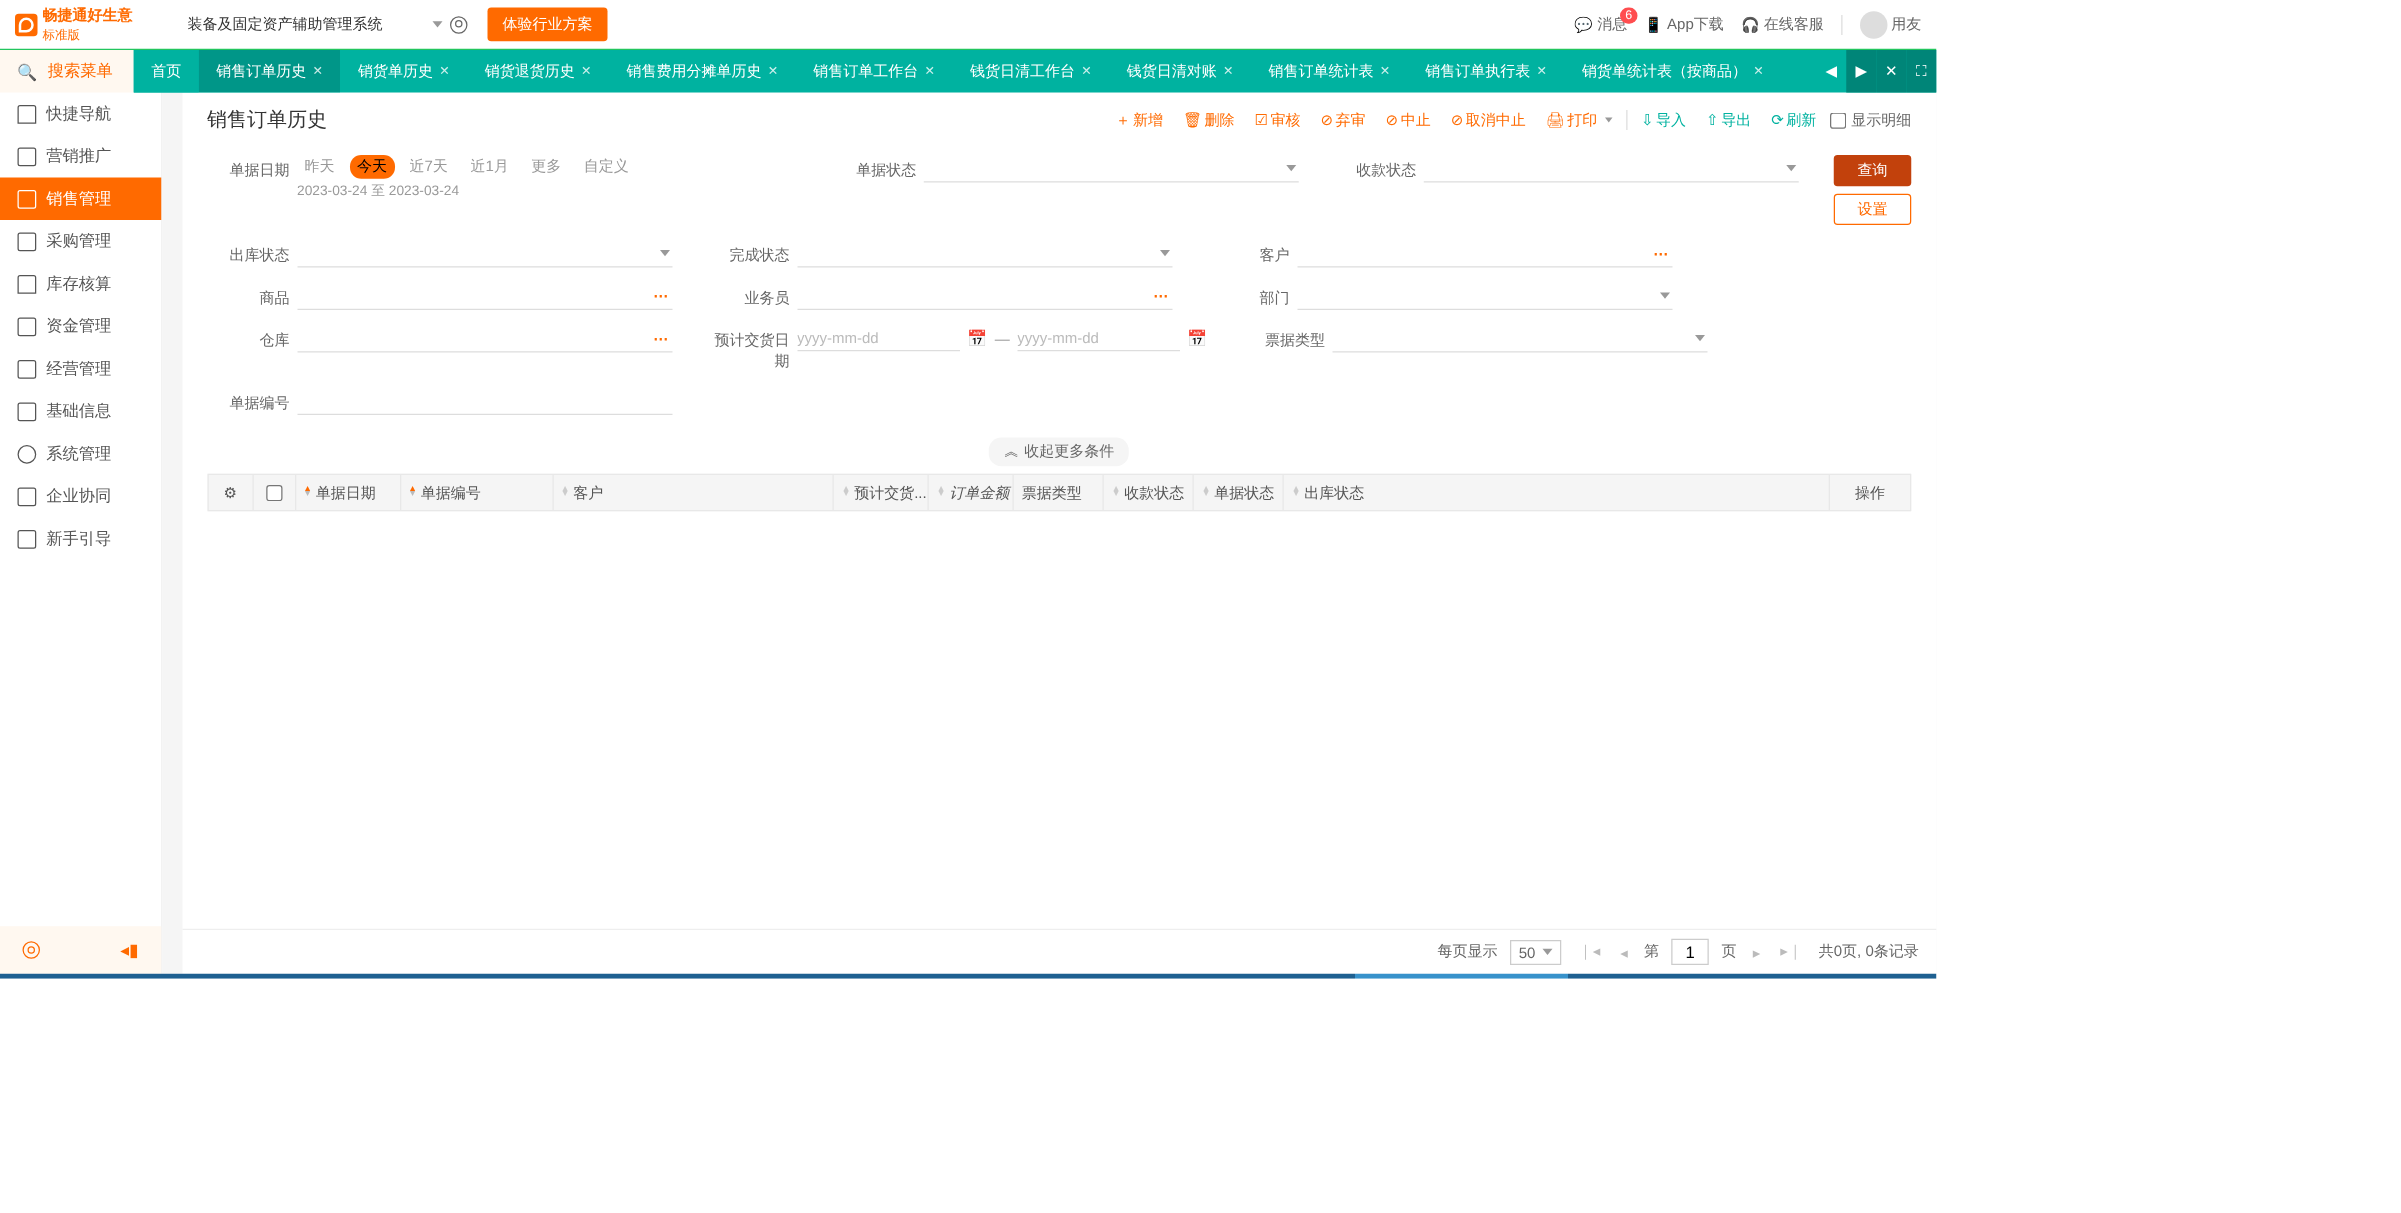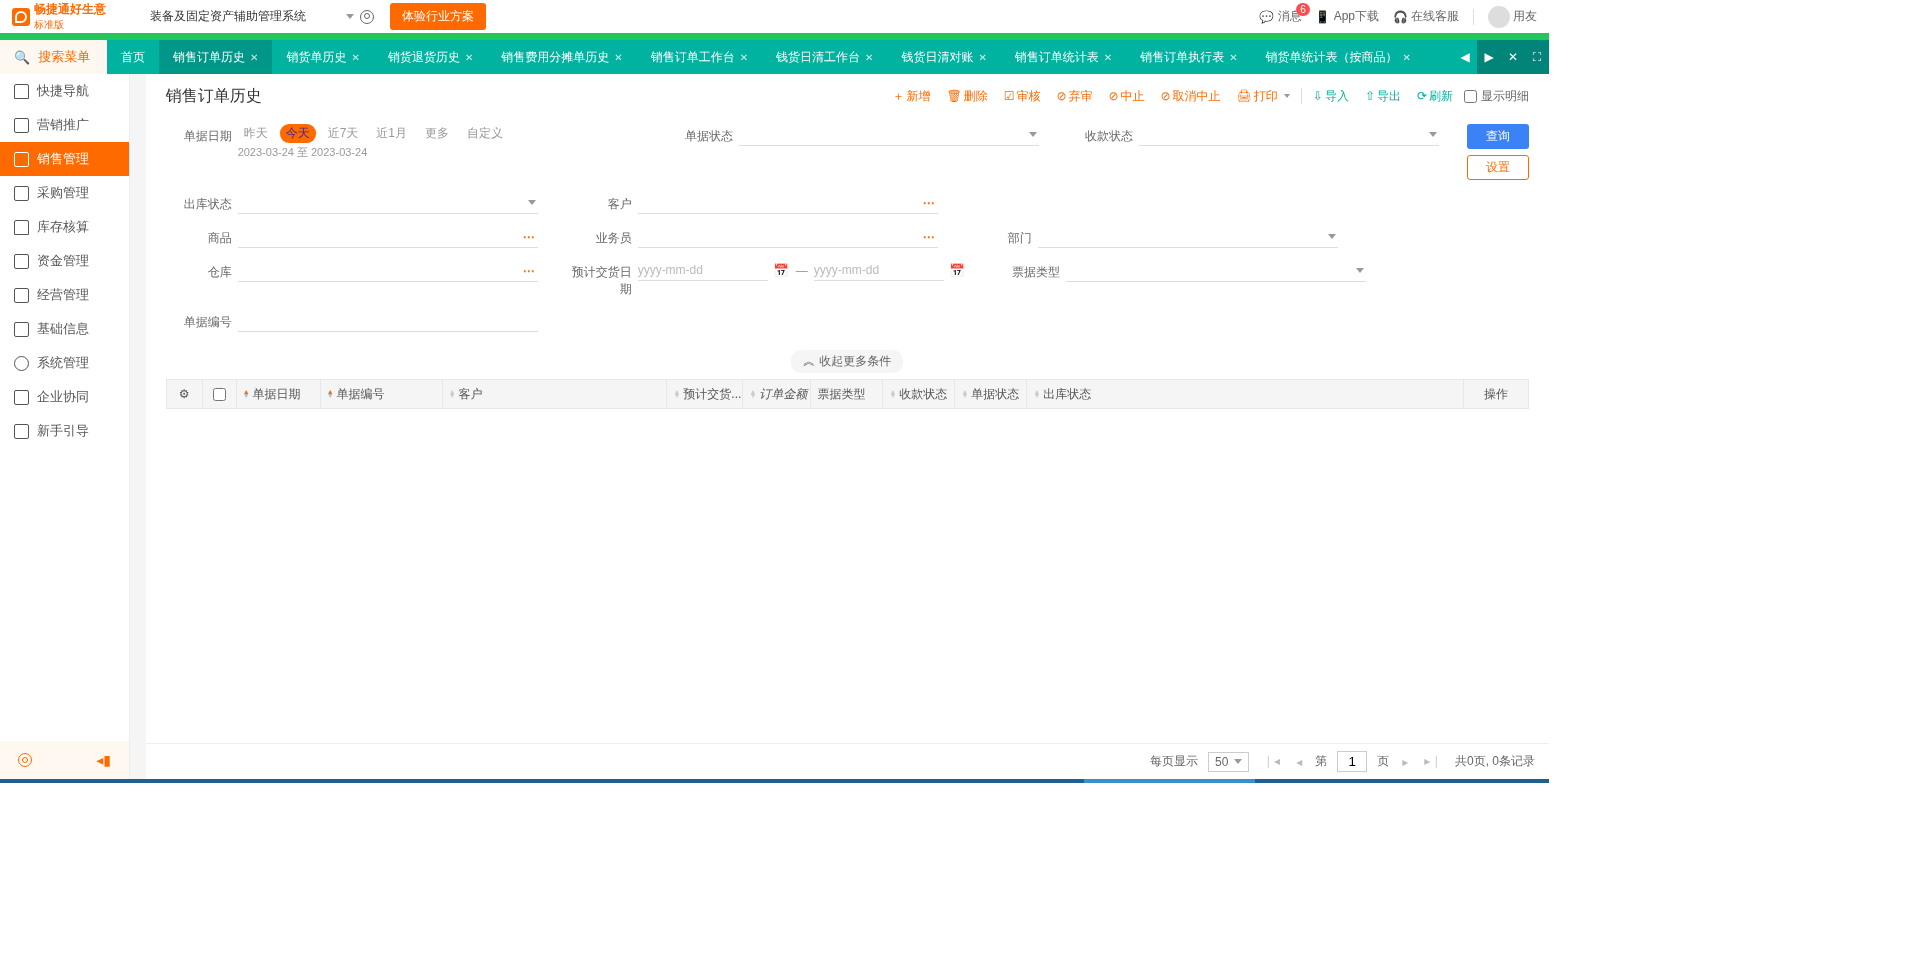--- a/index.html
+++ b/index.html
@@ -7,7 +7,7 @@
     .app { width:1549px; height:783px; display:flex; flex-direction:column; }
 
     
-    .topbar { height:40px; display:flex; align-items:center; padding:0 12px; border-bottom:7px solid #22c55e; }
+    .topbar { height:40px; display:flex; align-items:center; padding:0 12px; border-bottom:1px solid #22c55e; }
     .logo-area { width:118px; display:flex; align-items:center; gap:4px; }
     .logo-icon { width:18px; height:18px; background:#ff6a00; border-radius:3px; position:relative; }
     .logo-icon:before { content:""; position:absolute; width:8px; height:8px; border:2px solid #fff; border-radius:50% 50% 50% 0; top:3px; left:3px; }

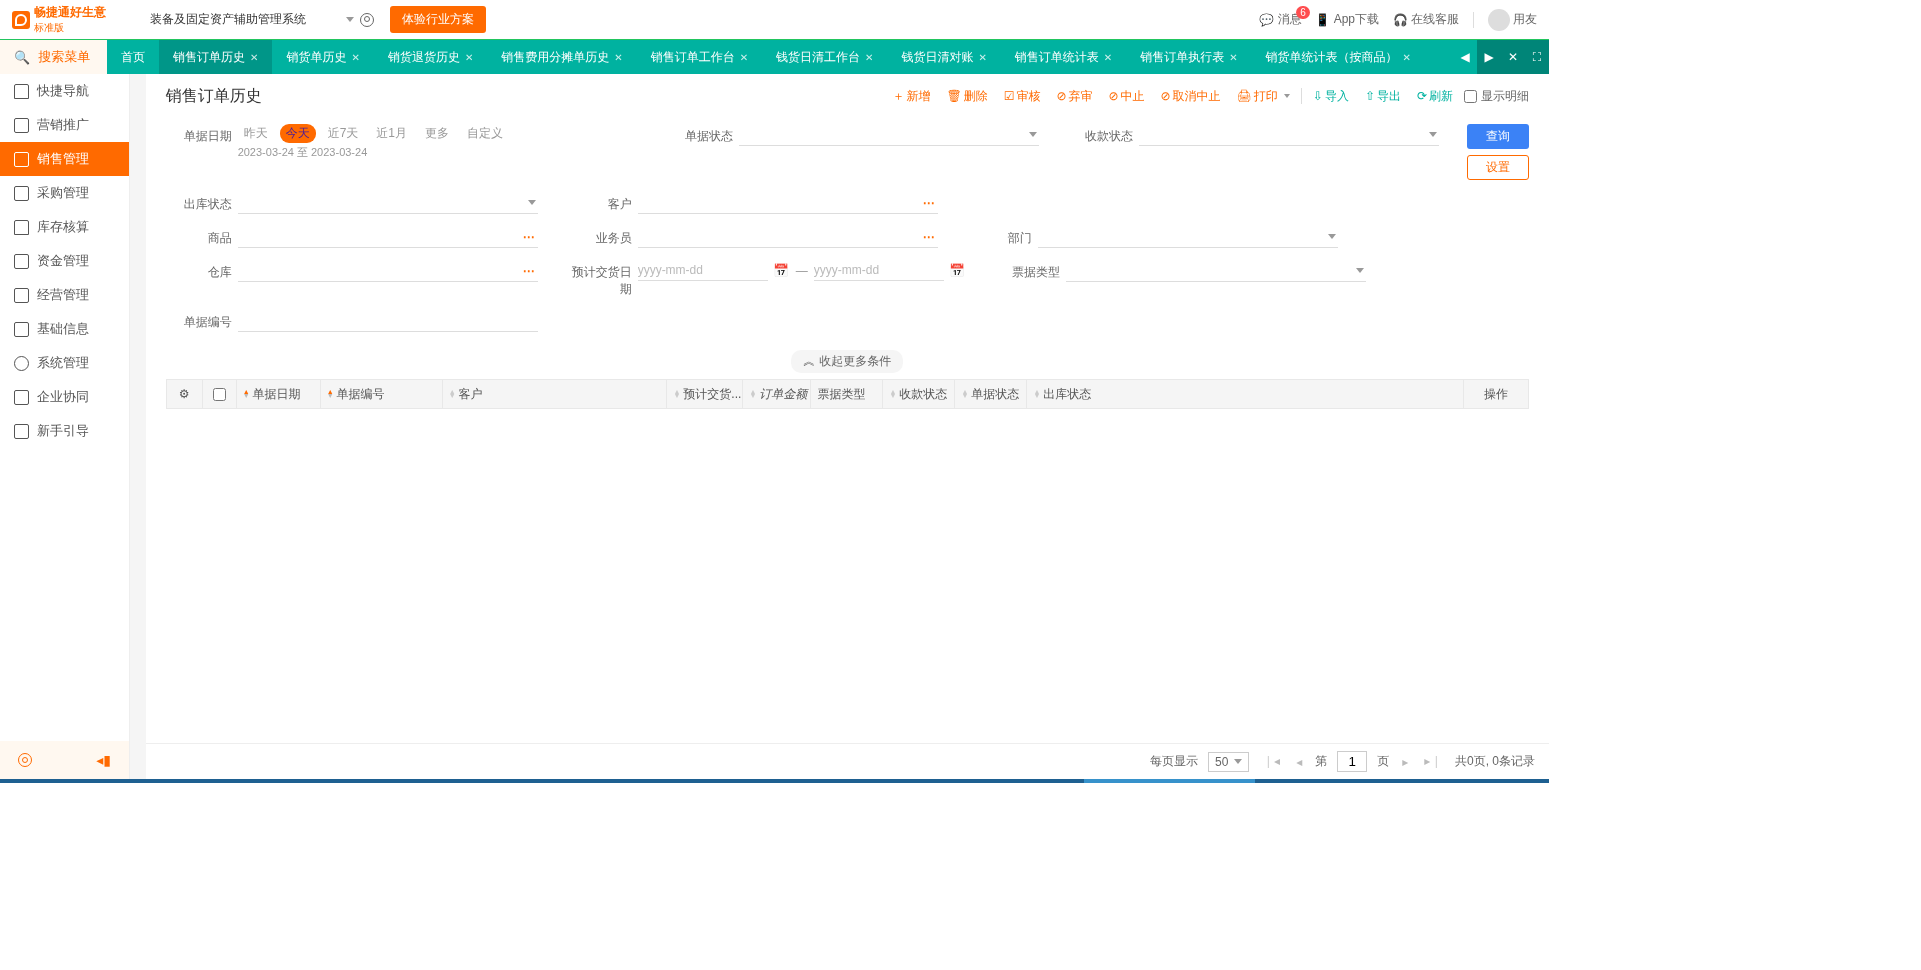--- a/index.html
+++ b/index.html
@@ -75,7 +75,7 @@
     .dots { color:#ff6a00; letter-spacing:1px; font-weight:bold; cursor:pointer; }
     .date-chips { display:flex; gap:6px; font-size:12px; color:#999; align-items:center; flex-wrap:wrap; }
     .chip { padding:1px 6px; border-radius:9px; cursor:pointer; }
-    .chip.on { background:#ff6a00; color:#4c1d95; }
+    .chip.on { background:#ff6a00; color:#000000; }
     .date-range { font-size:11px; color:#999; margin-top:2px; }
     .search-btns { display:flex; flex-direction:column; gap:6px; margin-left:auto; }
     .btn-q { background:#3b82f6; color:#fff; border:none; padding:4px 18px; border-radius:3px; font-size:12px; cursor:pointer; }

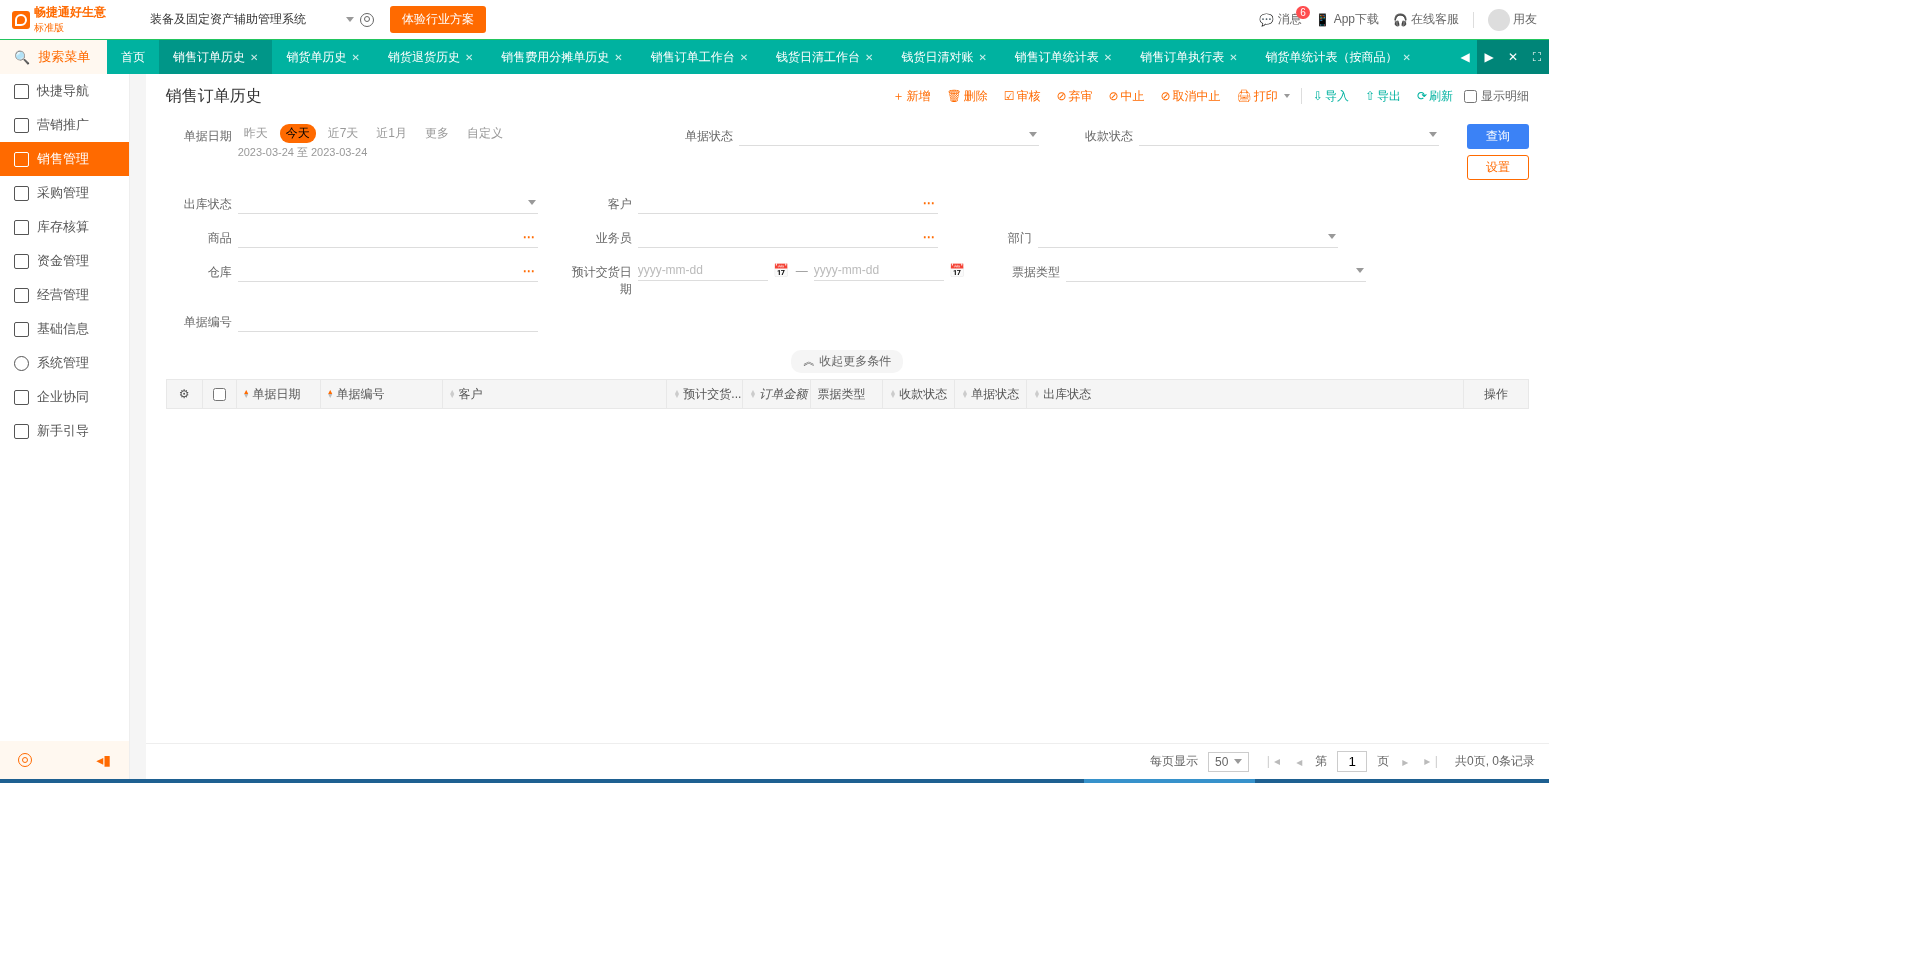--- a/index.html
+++ b/index.html
@@ -78,7 +78,7 @@
     .chip.on { background:#ff6a00; color:#000000; }
     .date-range { font-size:11px; color:#999; margin-top:2px; }
     .search-btns { display:flex; flex-direction:column; gap:6px; margin-left:auto; }
-    .btn-q { background:#3b82f6; color:#fff; border:none; padding:4px 18px; border-radius:3px; font-size:12px; cursor:pointer; }
+    .btn-q { background:#c2410c; color:#fff; border:none; padding:4px 18px; border-radius:3px; font-size:12px; cursor:pointer; }
     .btn-set { background:#fff; color:#ff6a00; border:1px solid #ff6a00; padding:3px 18px; border-radius:3px; font-size:12px; cursor:pointer; }
     .date-pair { display:flex; align-items:center; gap:6px; }
     .date-in { width:130px; border:none; border-bottom:1px solid #ddd; padding:3px 0; font-size:12px; color:#999; }

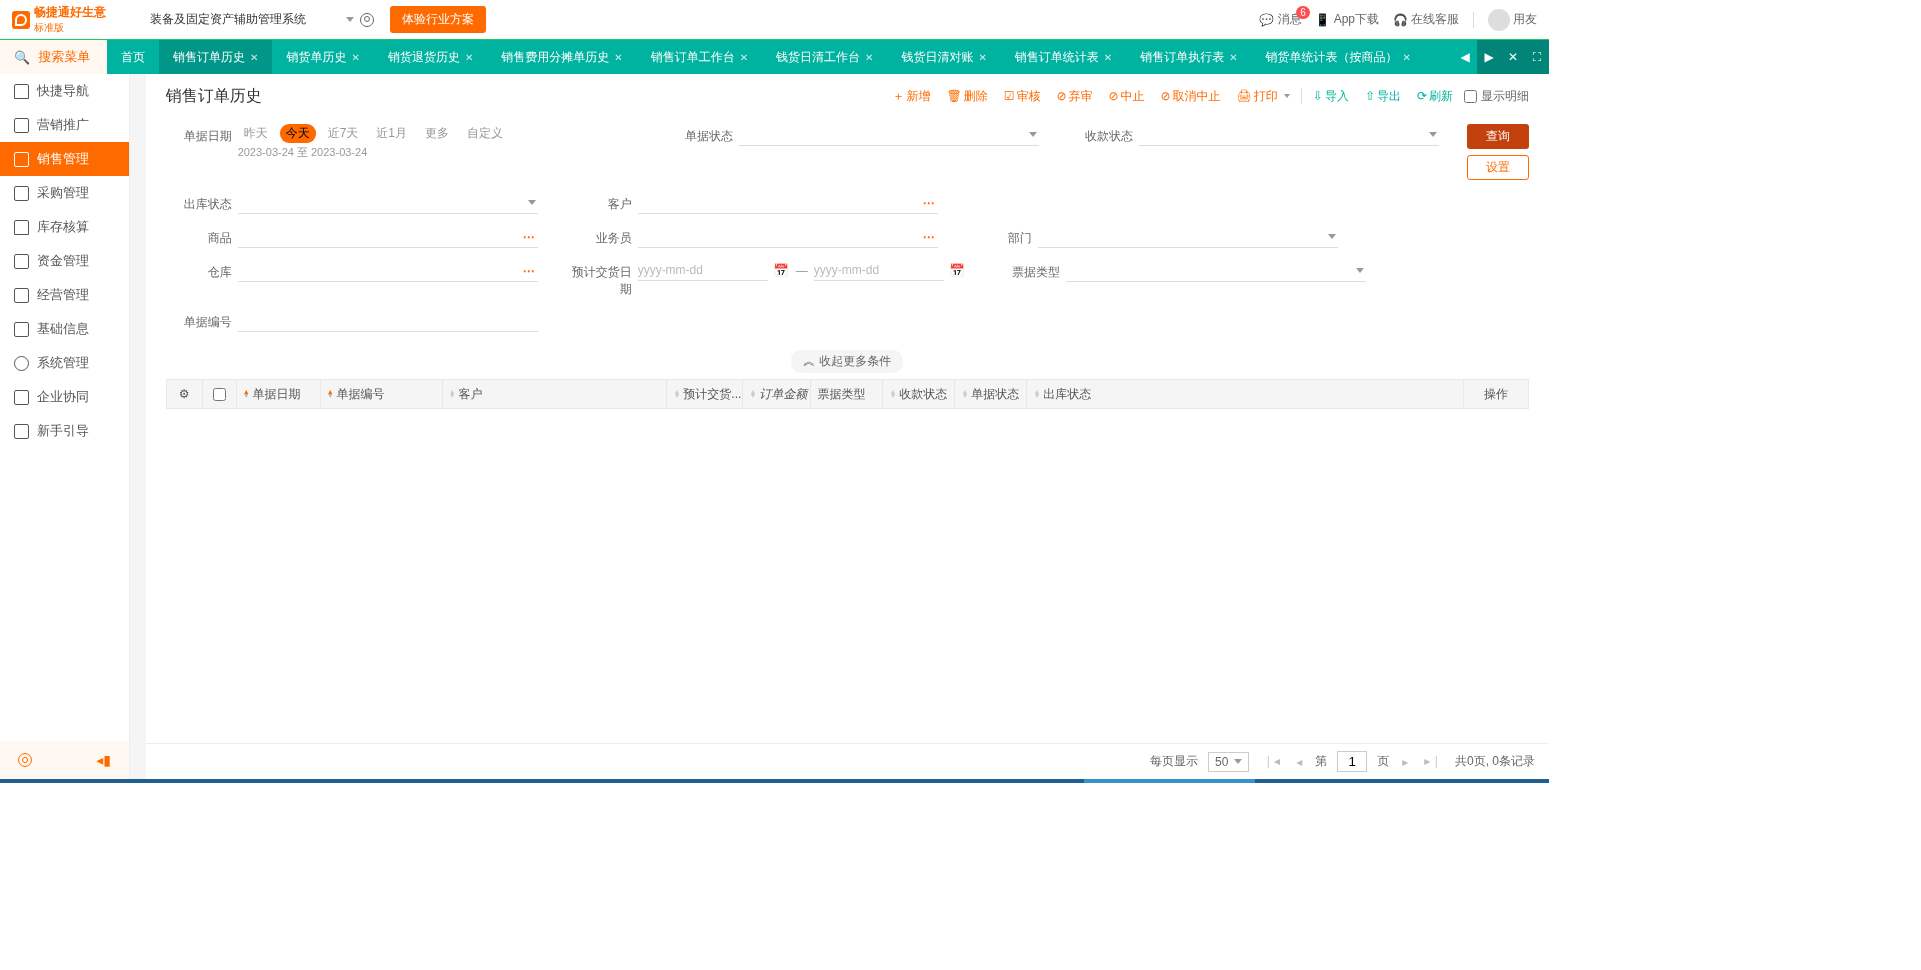--- a/index.html
+++ b/index.html
@@ -369,6 +369,12 @@
                 </div>
             </div>
             <div class="s-field">
+              <div class="s-label">完成状态</div>
+              <div class="s-ctrl">
+                  <span class="chev"></span>
+                </div>
+            </div>
+            <div class="s-field">
               <div class="s-label">客户</div>
               <div class="s-ctrl">
                   <span class="dots">⋯</span>

